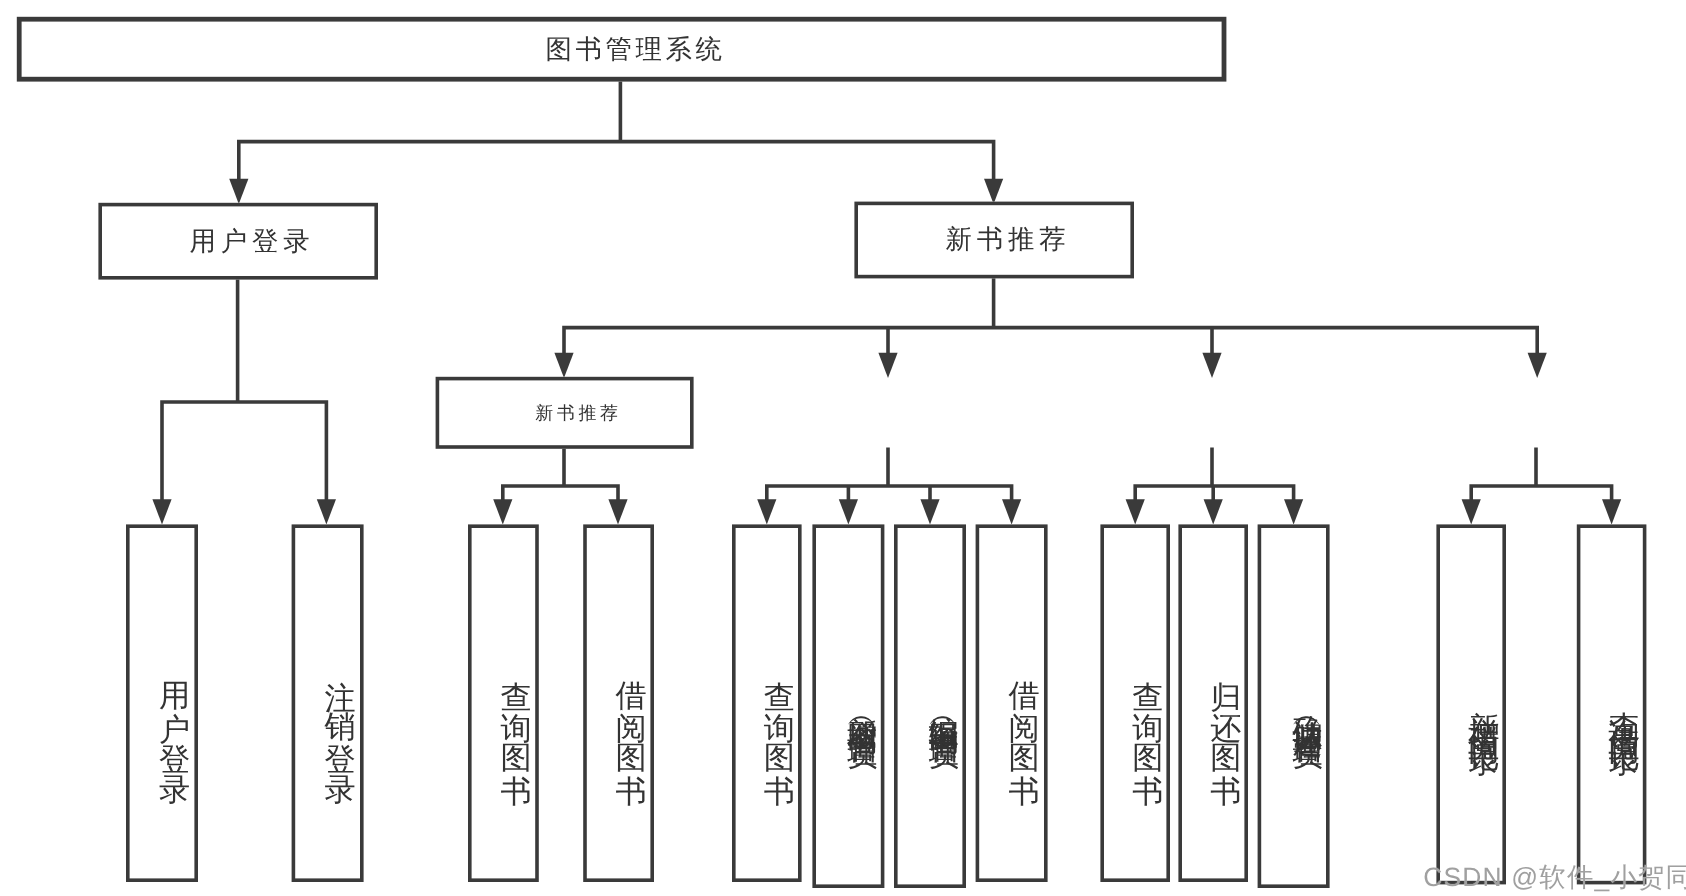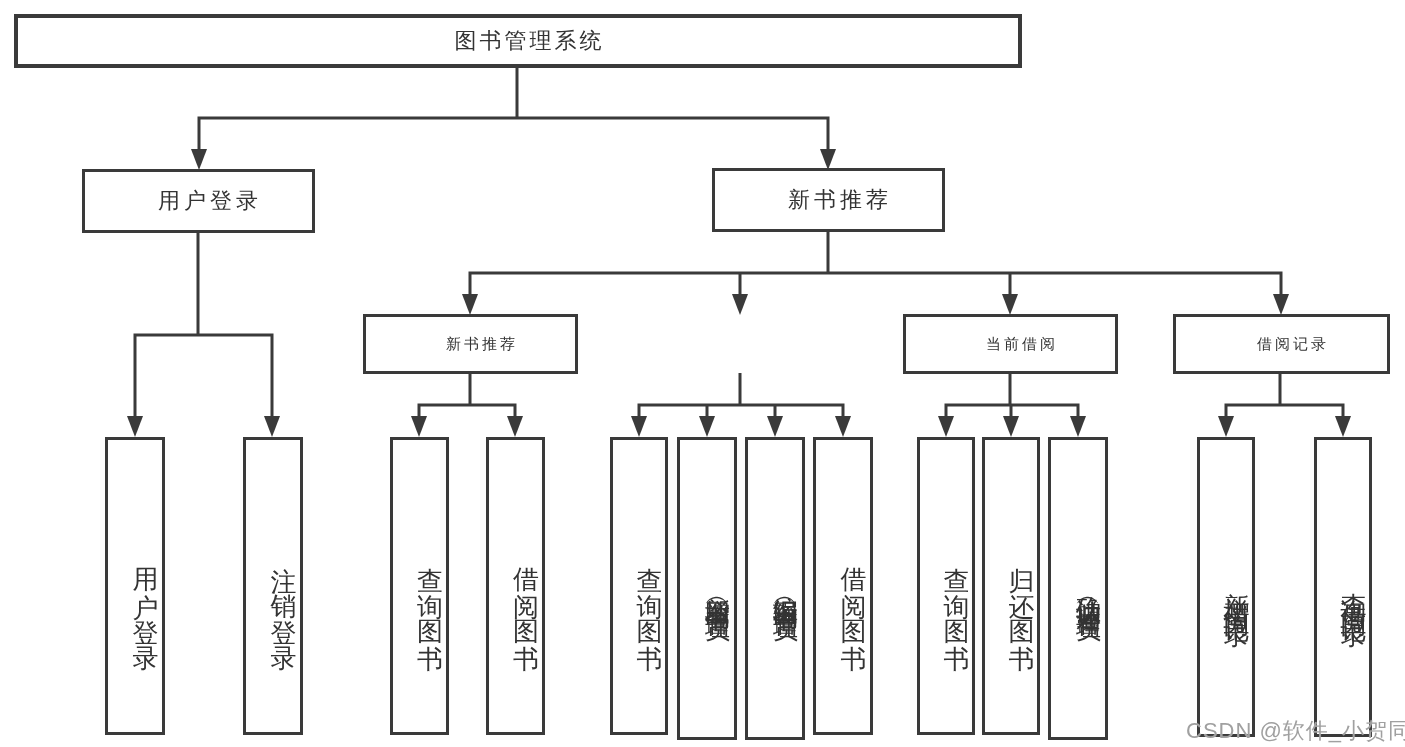--- a/index.html
+++ b/index.html
@@ -127,7 +127,6 @@
   <div class="node h2" style="left:712px;top:168px;width:233px;height:64px;">新书推荐</div>
 
   <div class="node h3" style="left:363px;top:314px;width:215px;height:60px;">新书推荐</div>
-  <div class="node h3" style="left:903px;top:314px;width:215px;height:60px;">当前借阅</div>
   <div class="node h3" style="left:1173px;top:314px;width:217px;height:60px;">借阅记录</div>
 
   <div class="node v v4" style="left:105px;top:437px;width:60px;height:298px;">用户登录</div>

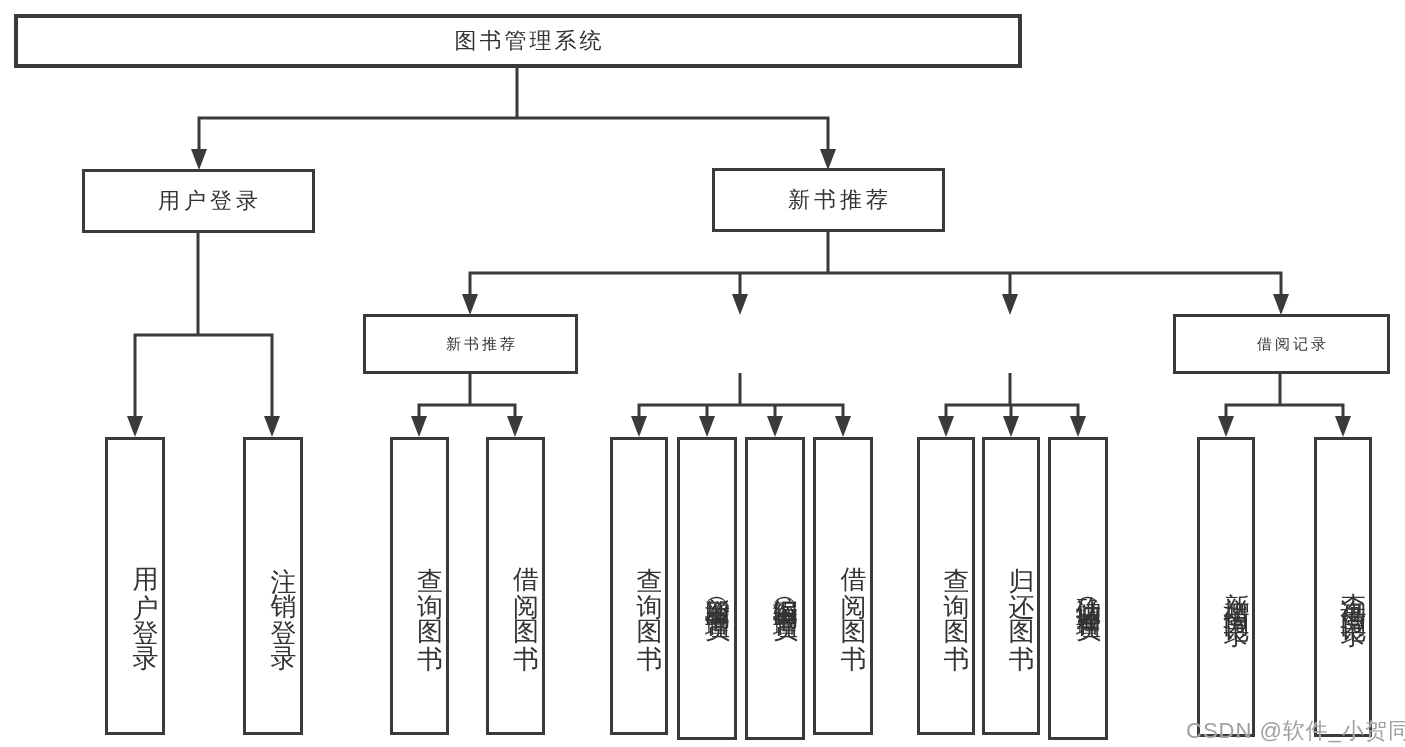--- a/index.html
+++ b/index.html
@@ -127,7 +127,6 @@
   <div class="node h2" style="left:712px;top:168px;width:233px;height:64px;">新书推荐</div>
 
   <div class="node h3" style="left:363px;top:314px;width:215px;height:60px;">新书推荐</div>
-  <div class="node h3" style="left:1173px;top:314px;width:217px;height:60px;">借阅记录</div>
 
   <div class="node v v4" style="left:105px;top:437px;width:60px;height:298px;">用户登录</div>
   <div class="node v v4" style="left:243px;top:437px;width:60px;height:298px;">注销登录</div>

